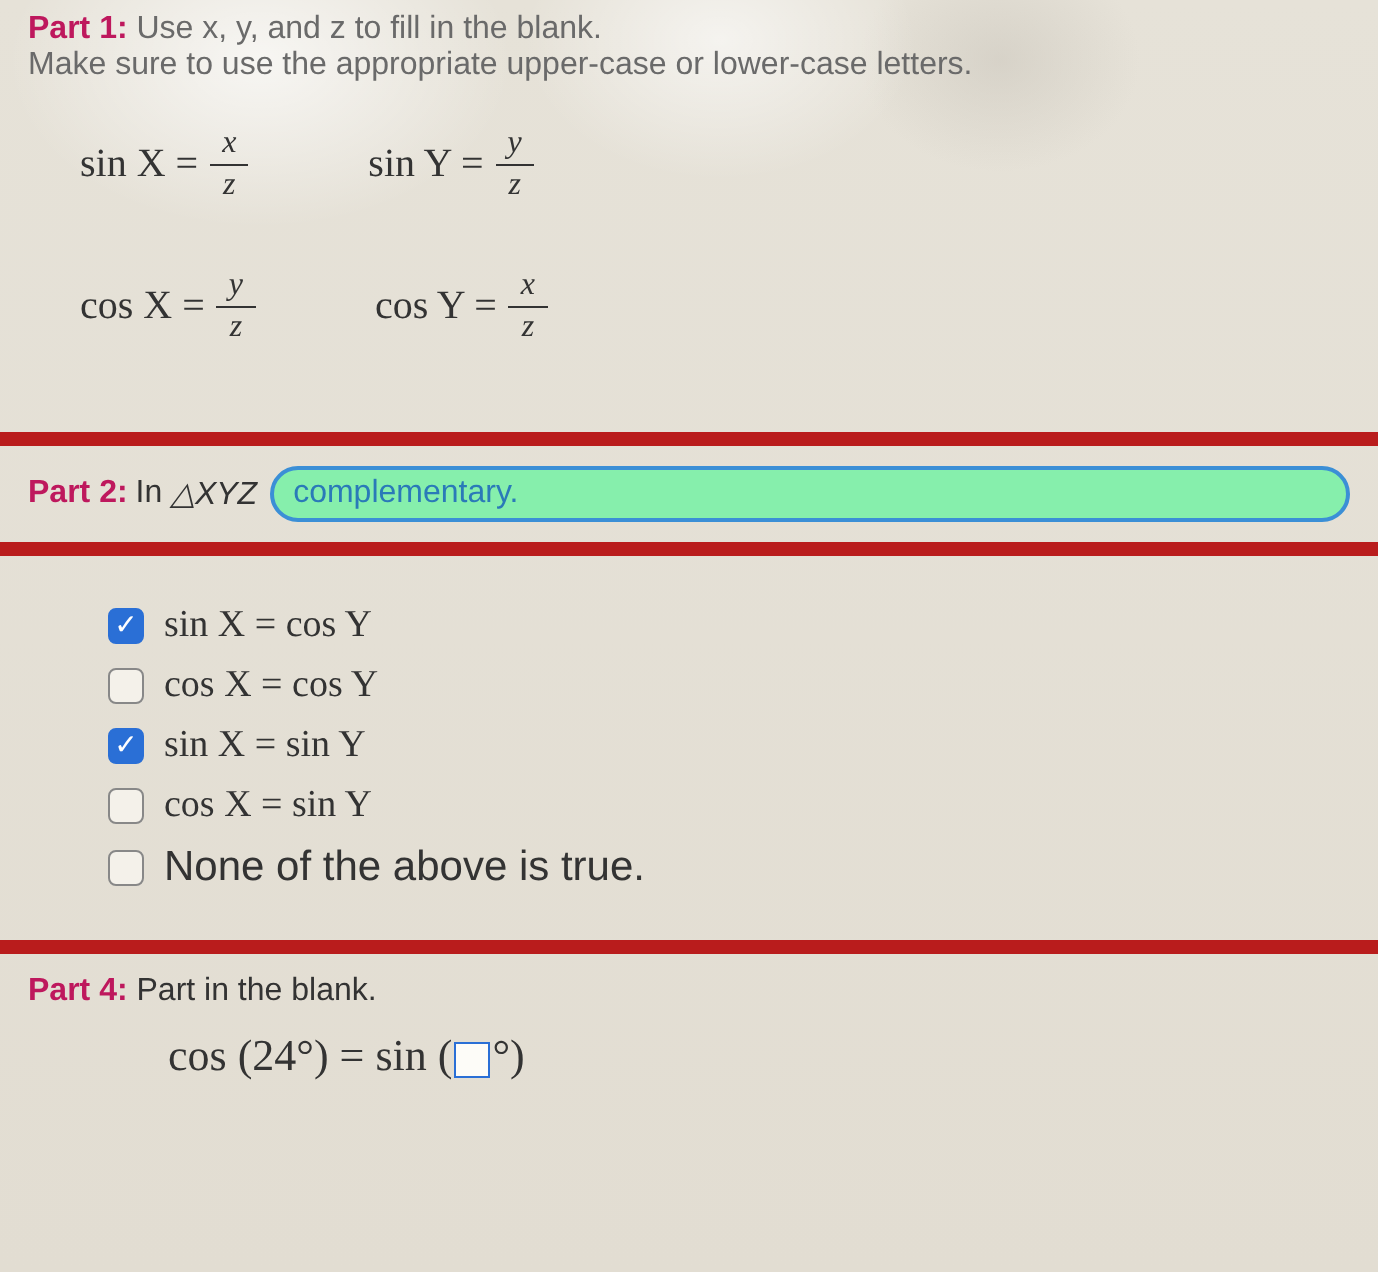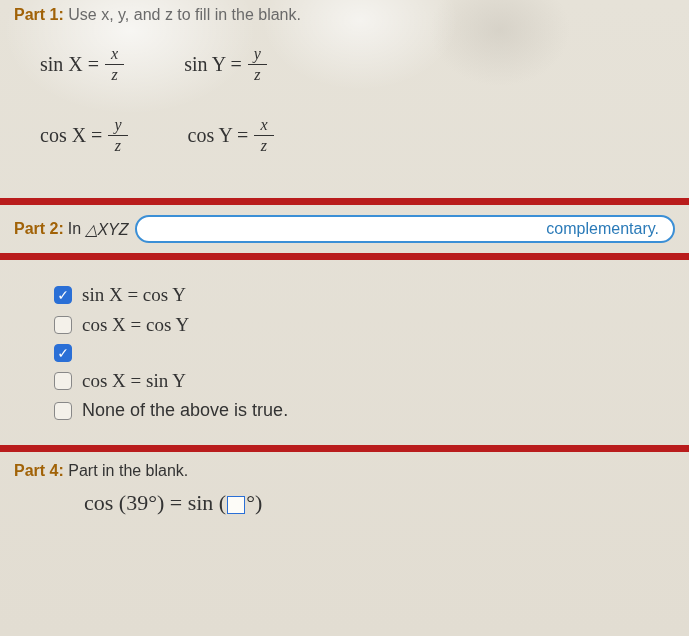--- a/index.html
+++ b/index.html
@@ -25,7 +25,7 @@
     z-index: 0;
   }
   .content { position: relative; z-index: 1; }
-  .part-header { font-weight: bold; color:#a16207; }
+  .part-header { font-weight: bold; color:#be185d; }
   .section { padding: 10px 14px; border-top: 7px solid #b91c1c; }
   .intro { color:#6a6a6a; padding: 0 14px 4px 14px; }
   .intro .l1 { padding-top:6px; }

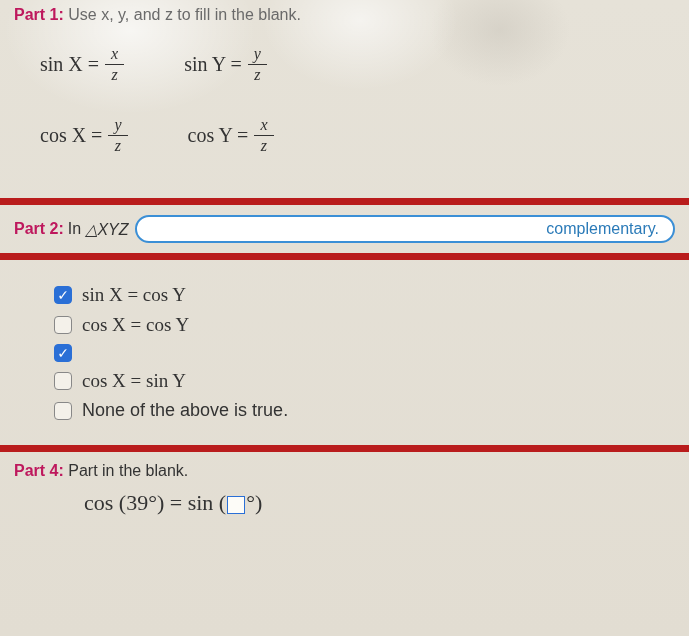--- a/index.html
+++ b/index.html
@@ -75,6 +75,7 @@
     <div class="l1">
       <span class="part-header">Part 1:</span><span> Use x, y, and z to fill in the blank.</span>
     </div>
+    <div>Make sure to use the appropriate upper-case or lower-case letters.</div>
   </div>
 
   <div class="eq-area">

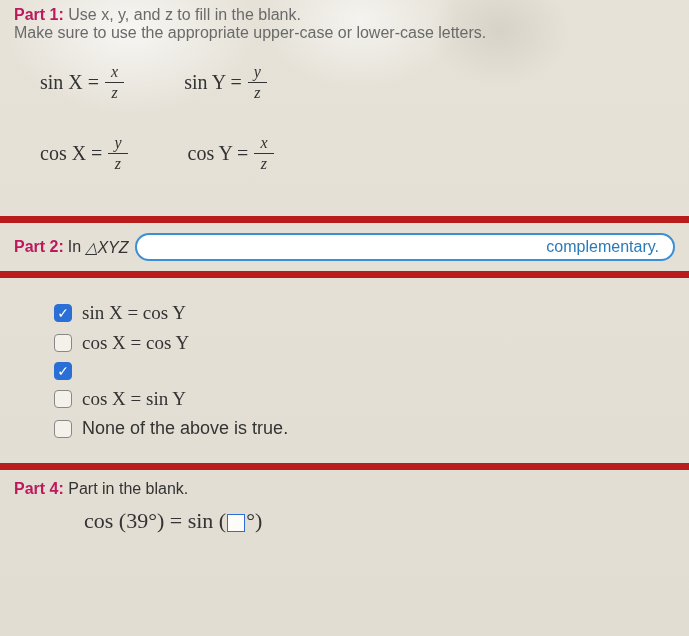--- a/index.html
+++ b/index.html
@@ -42,12 +42,11 @@
     border-radius:14px;
     padding:3px 14px 3px 10px;
     color:#2a7ab8;
-    background:#ffffff;
+    background:#86efac;
     margin-left:2px;
     white-space:nowrap;
     flex:1;
     min-width:120px;
-    text-align:right;
   }
   .checklist { padding: 6px 0 6px 40px; }
   .check-row { display:flex; align-items:center; gap:10px; margin:8px 0; font-family:'Times New Roman', serif; font-size:19px;}

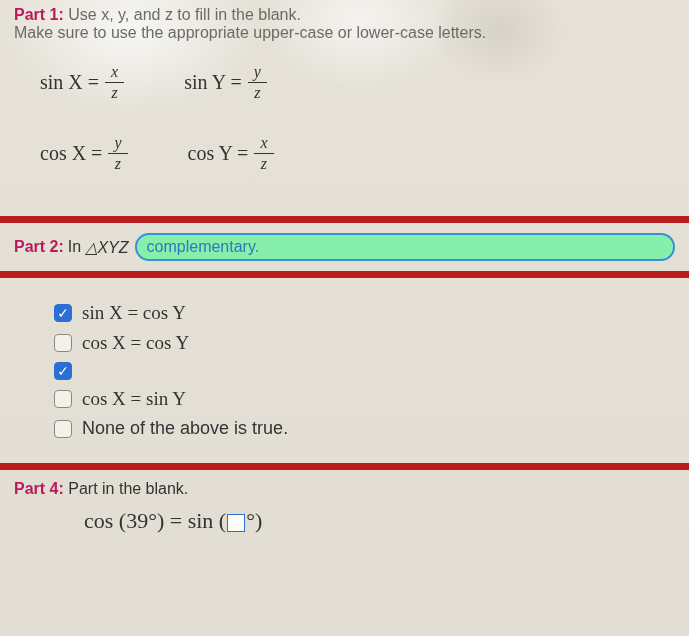--- a/index.html
+++ b/index.html
@@ -133,6 +133,7 @@
         </div>
         <div class="check-row">
           <div class="cbox checked">✓</div>
+          <span>sin X = sin Y</span>
         </div>
         <div class="check-row">
           <div class="cbox"></div>

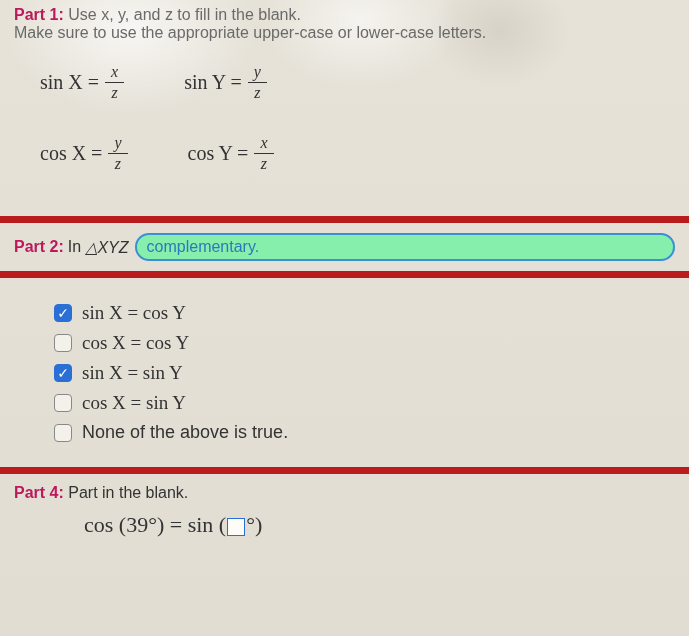--- a/index.html
+++ b/index.html
@@ -50,7 +50,7 @@
   }
   .checklist { padding: 6px 0 6px 40px; }
   .check-row { display:flex; align-items:center; gap:10px; margin:8px 0; font-family:'Times New Roman', serif; font-size:19px;}
-  .check-row .lbl { font-family: Arial, sans-serif; font-size:18px; }
+  .check-row .lbl { font-family: Arial, sans-serif; font-size:21px; }
   .cbox {
     width:18px; height:18px; border:1.5px solid #888; border-radius:4px;
     display:flex; align-items:center; justify-content:center;

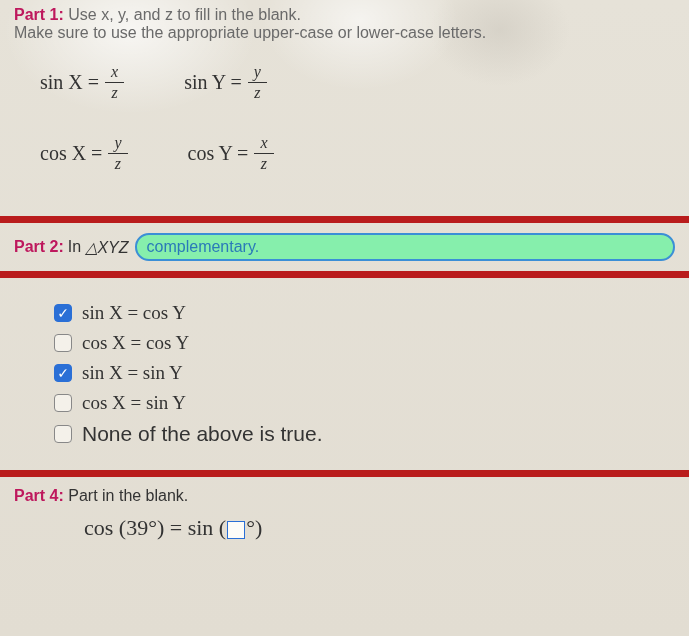--- a/index.html
+++ b/index.html
@@ -151,7 +151,7 @@
       <span class="part-header">Part 4:</span><span> Part in the blank.</span>
     </div>
     <div class="p4eq">
-      <span>cos (39°) = </span><span>sin (</span><span class="fillbox"></span><span>°)</span>
+      <span>cos (24°) = </span><span>sin (</span><span class="fillbox"></span><span>°)</span>
     </div>
   </div>
 

